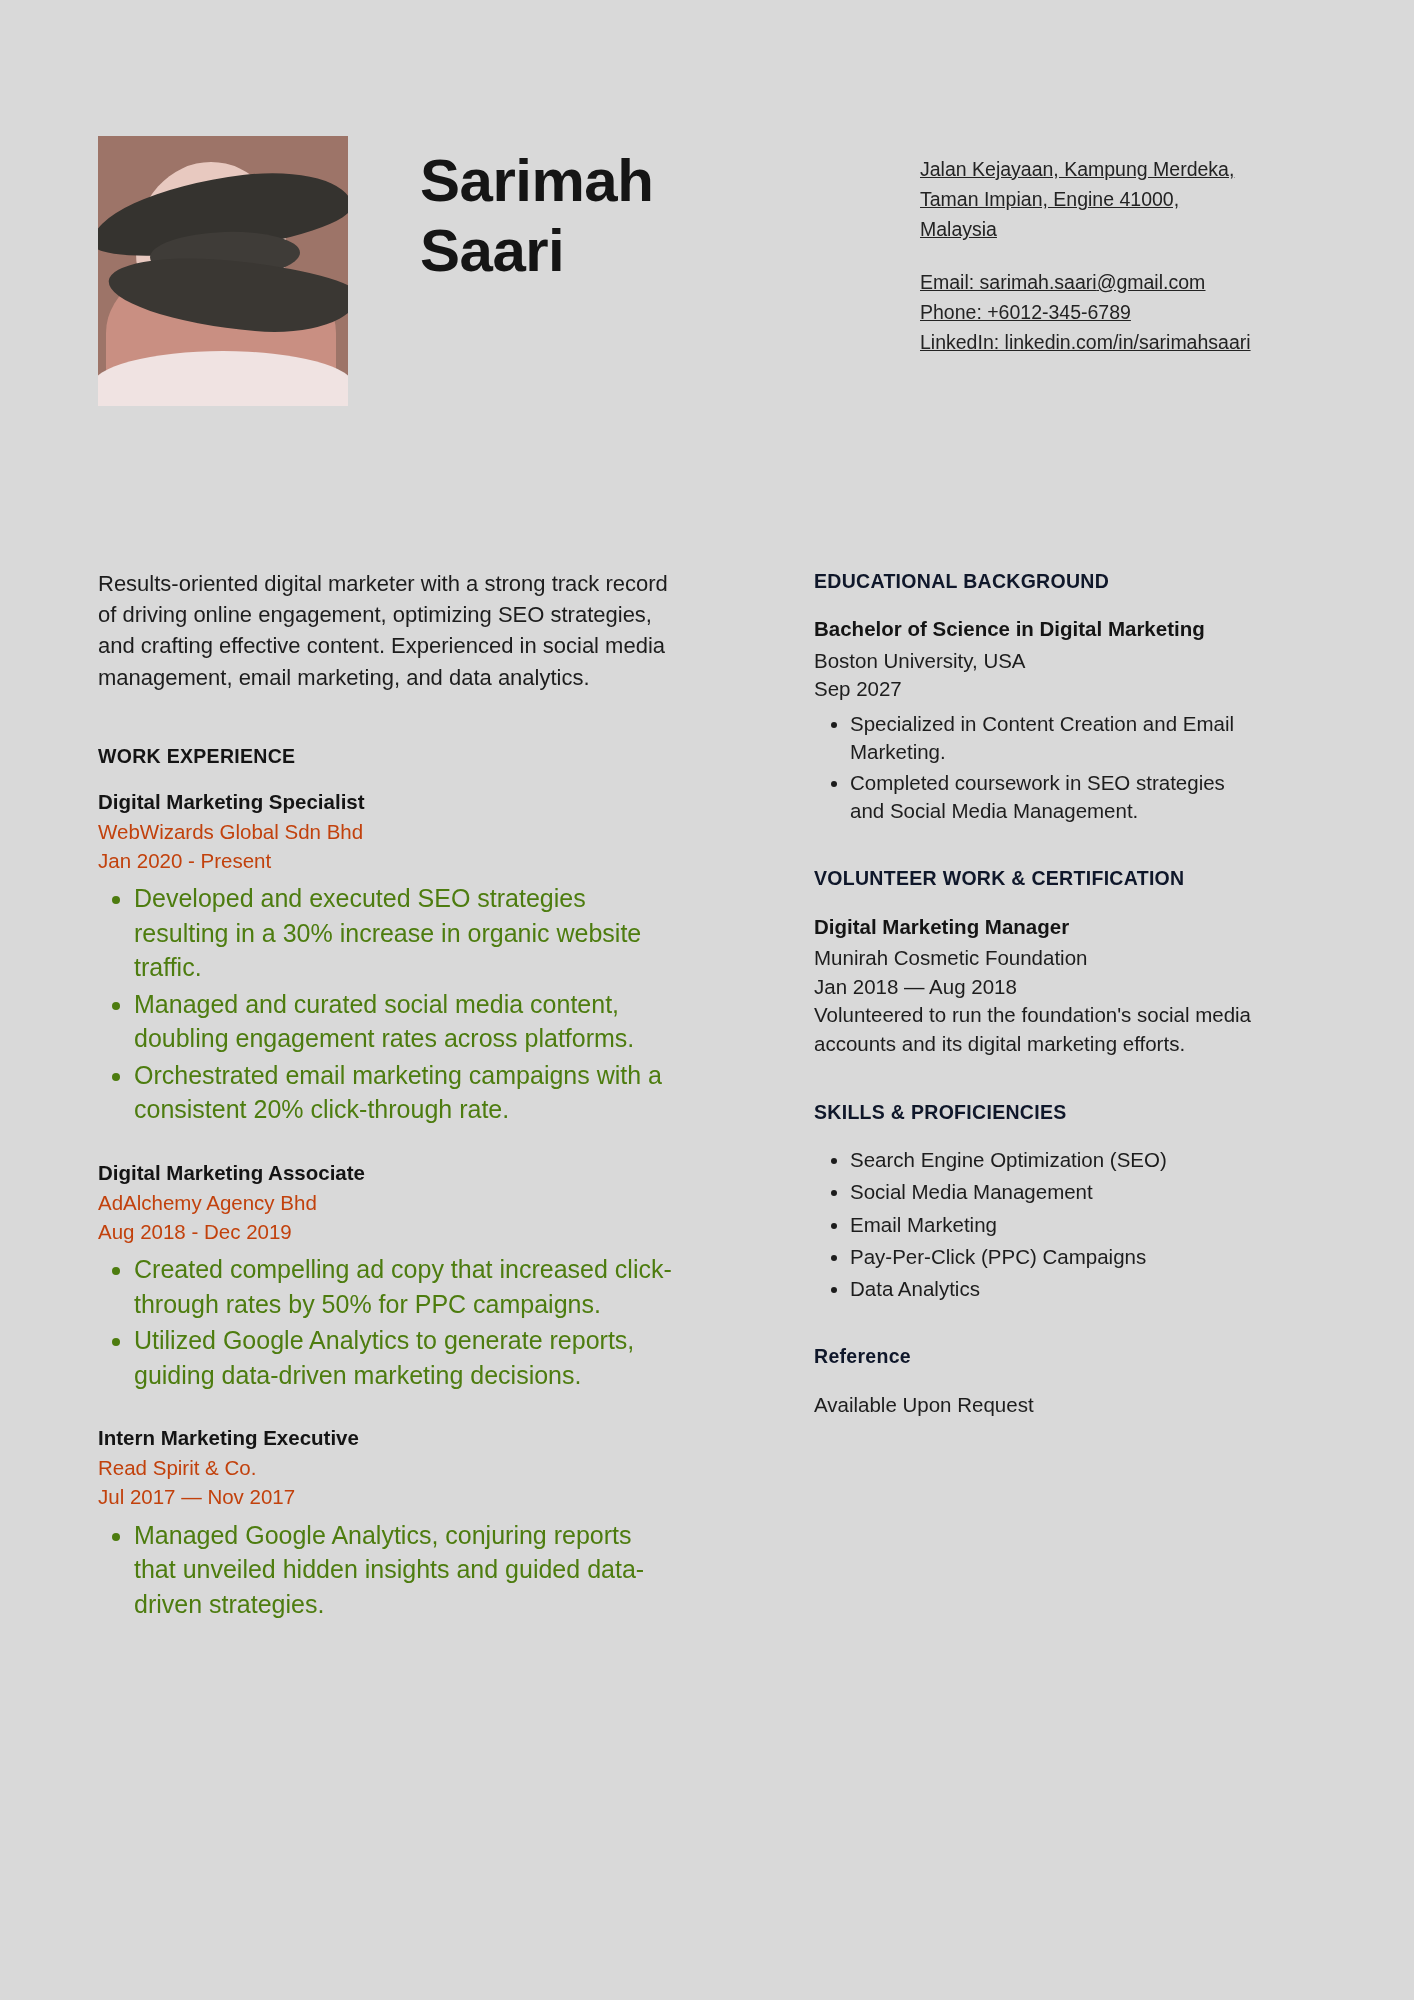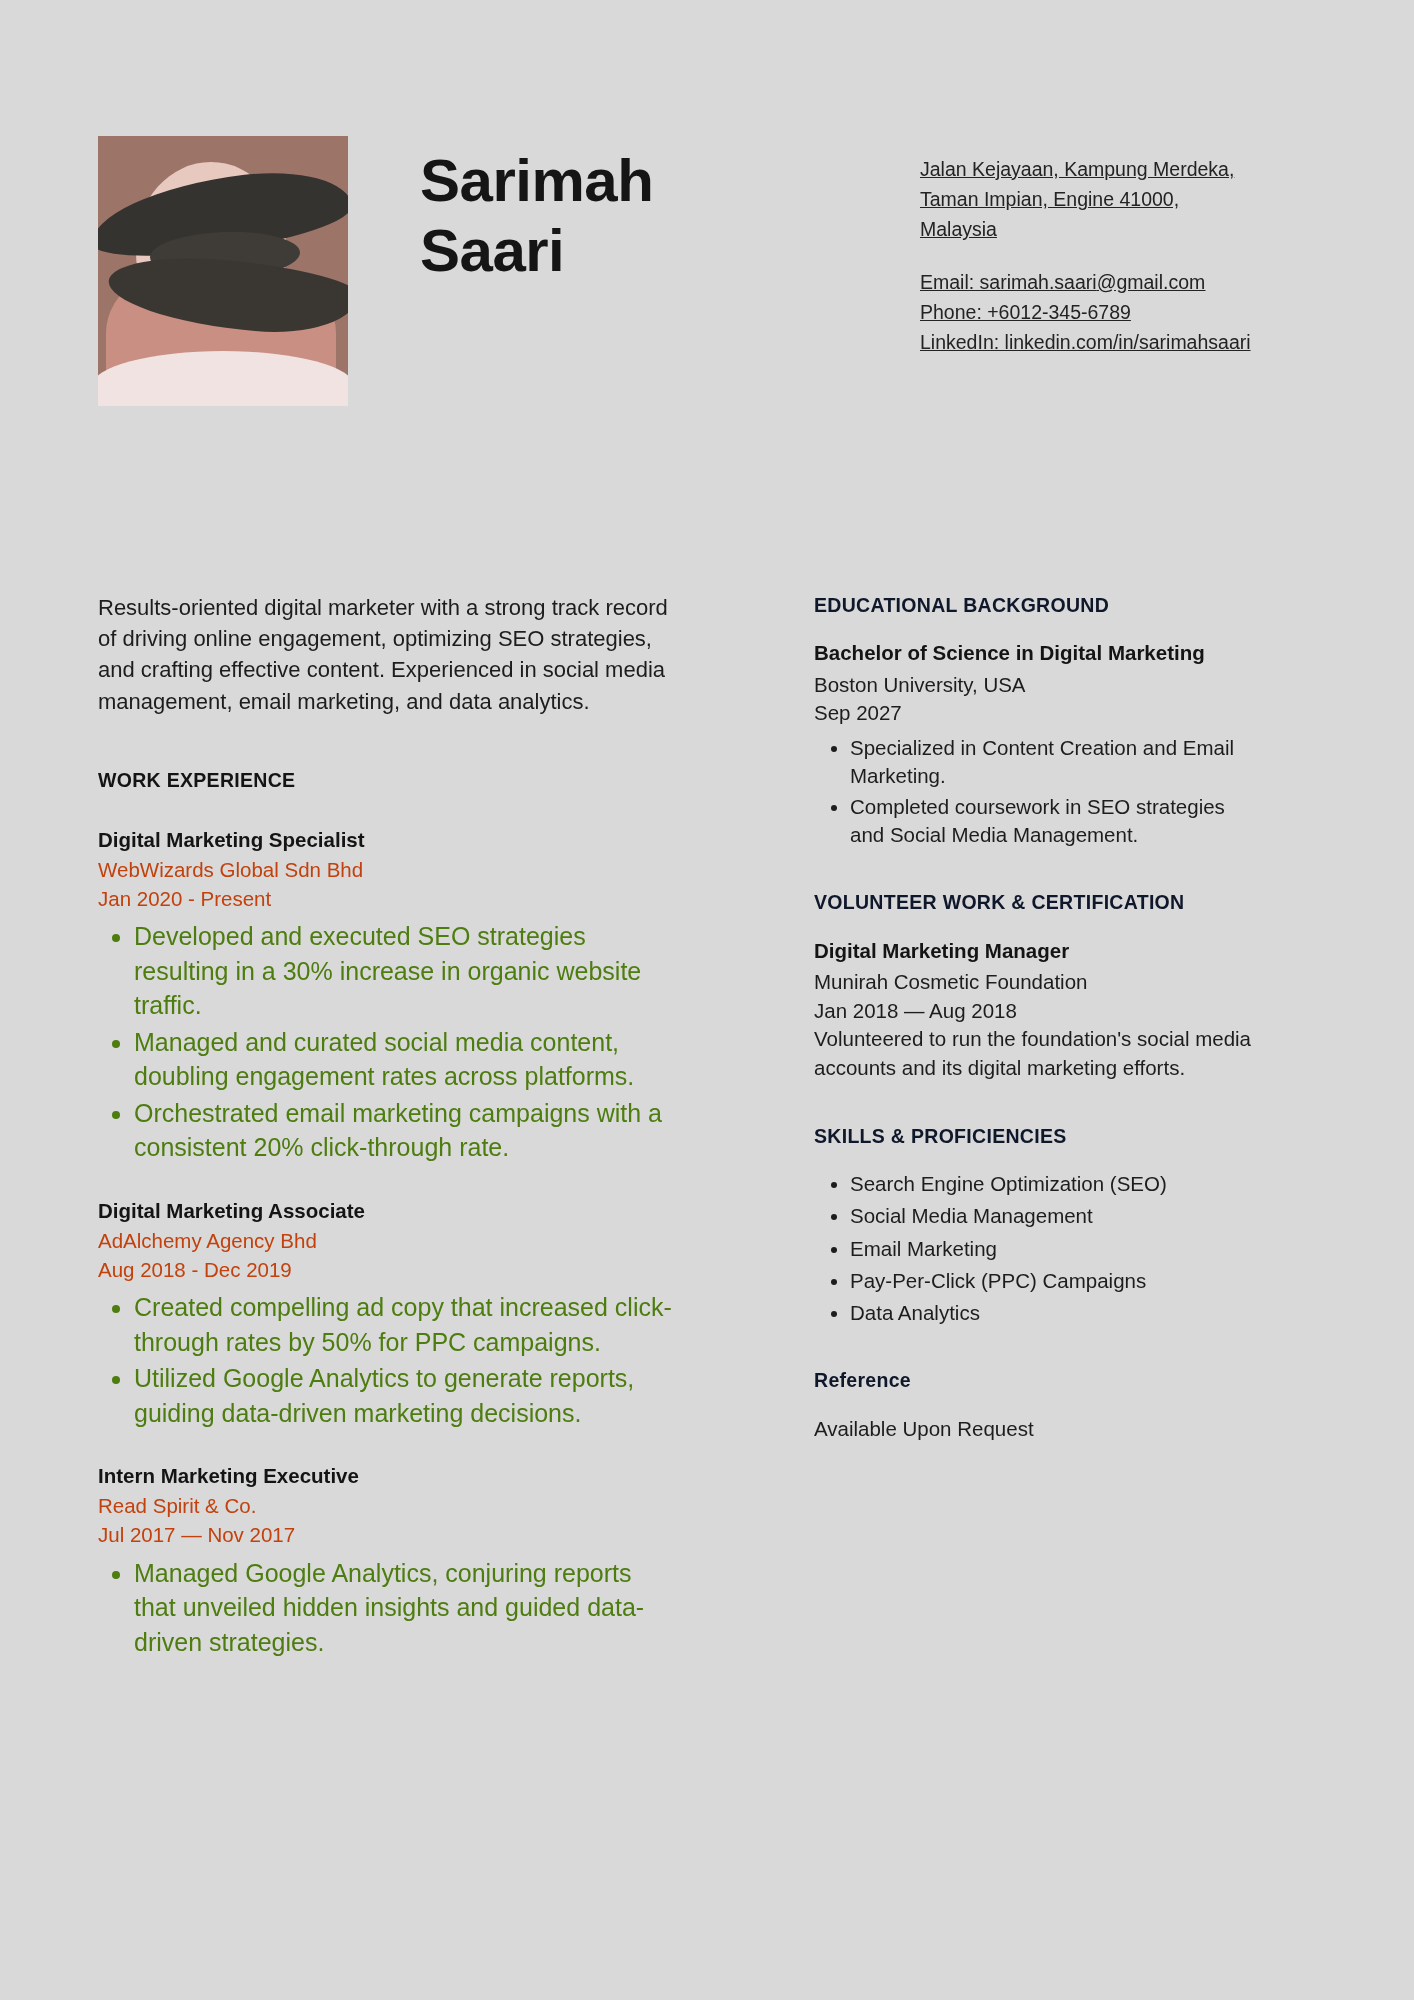--- a/index.html
+++ b/index.html
@@ -128,7 +128,7 @@
   .columns {
     position: absolute;
     left: 98px;
-    top: 592px;
+    top: 568px;
     width: 1218px;
     display: flex;
     align-items: flex-start;

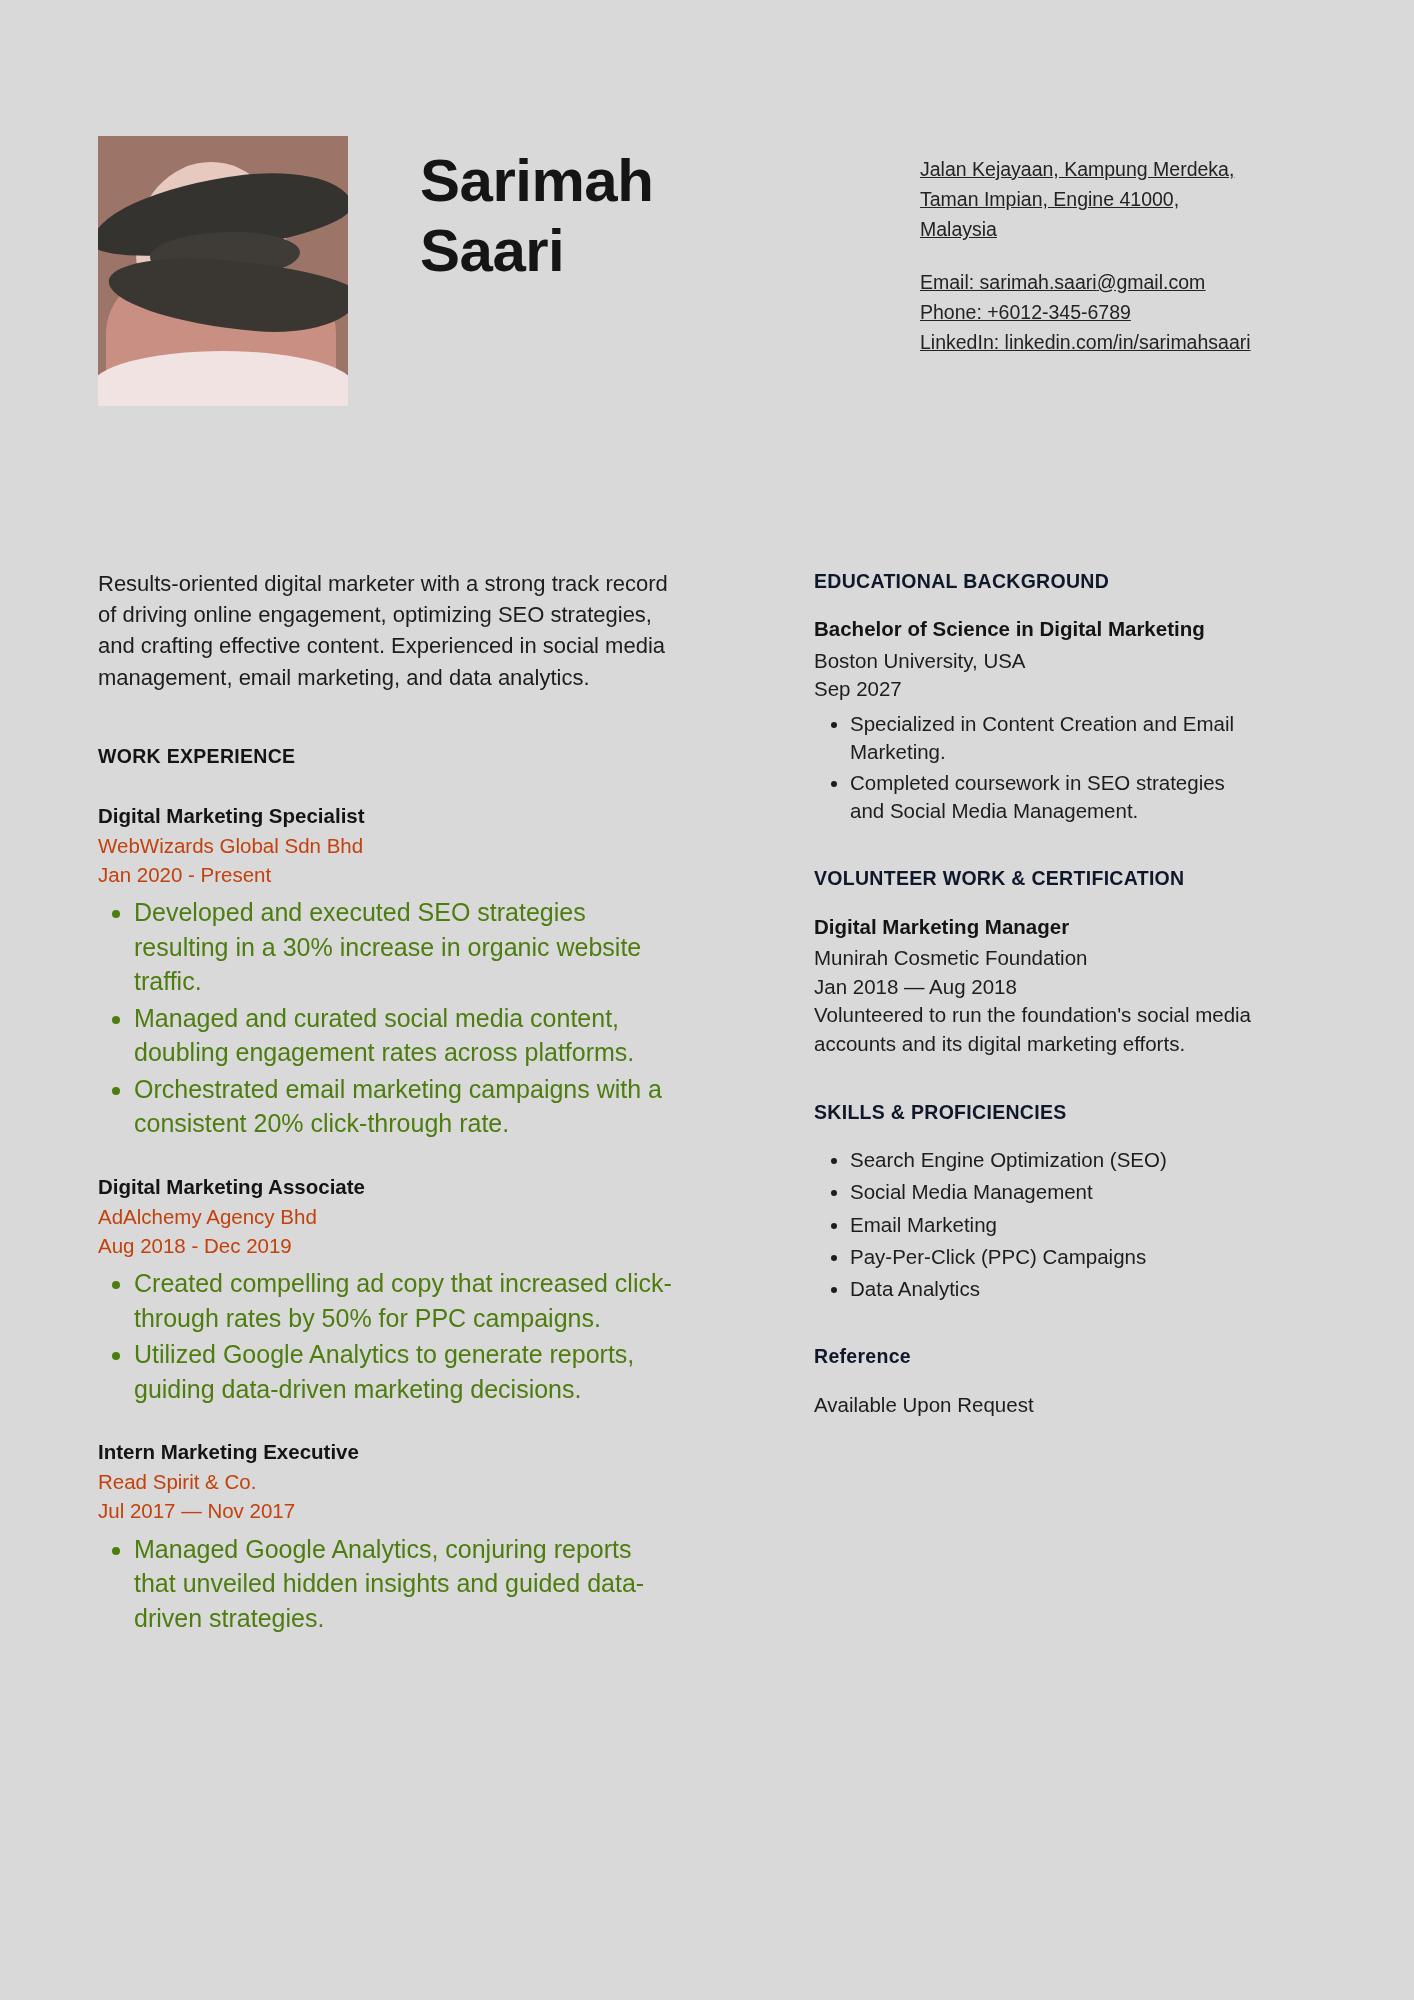--- a/index.html
+++ b/index.html
@@ -153,7 +153,7 @@
     font-size: 19.5px;
     font-weight: bold;
     letter-spacing: 0.3px;
-    margin: 0 0 36px 0;
+    margin: 0 0 22px 0;
     color: #141414;
   }
 

